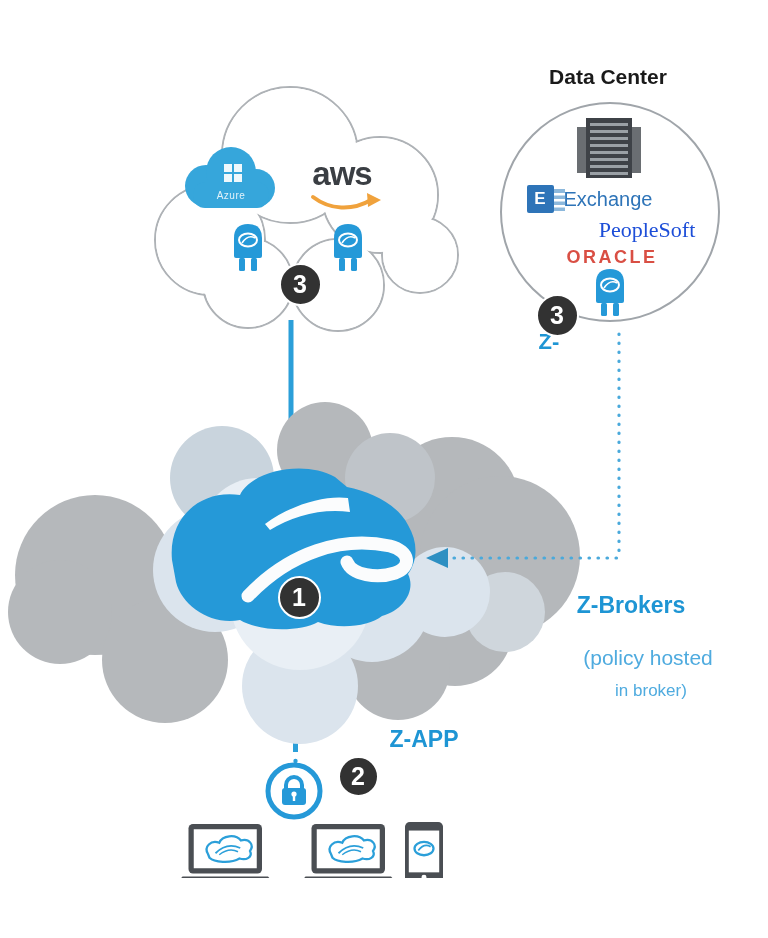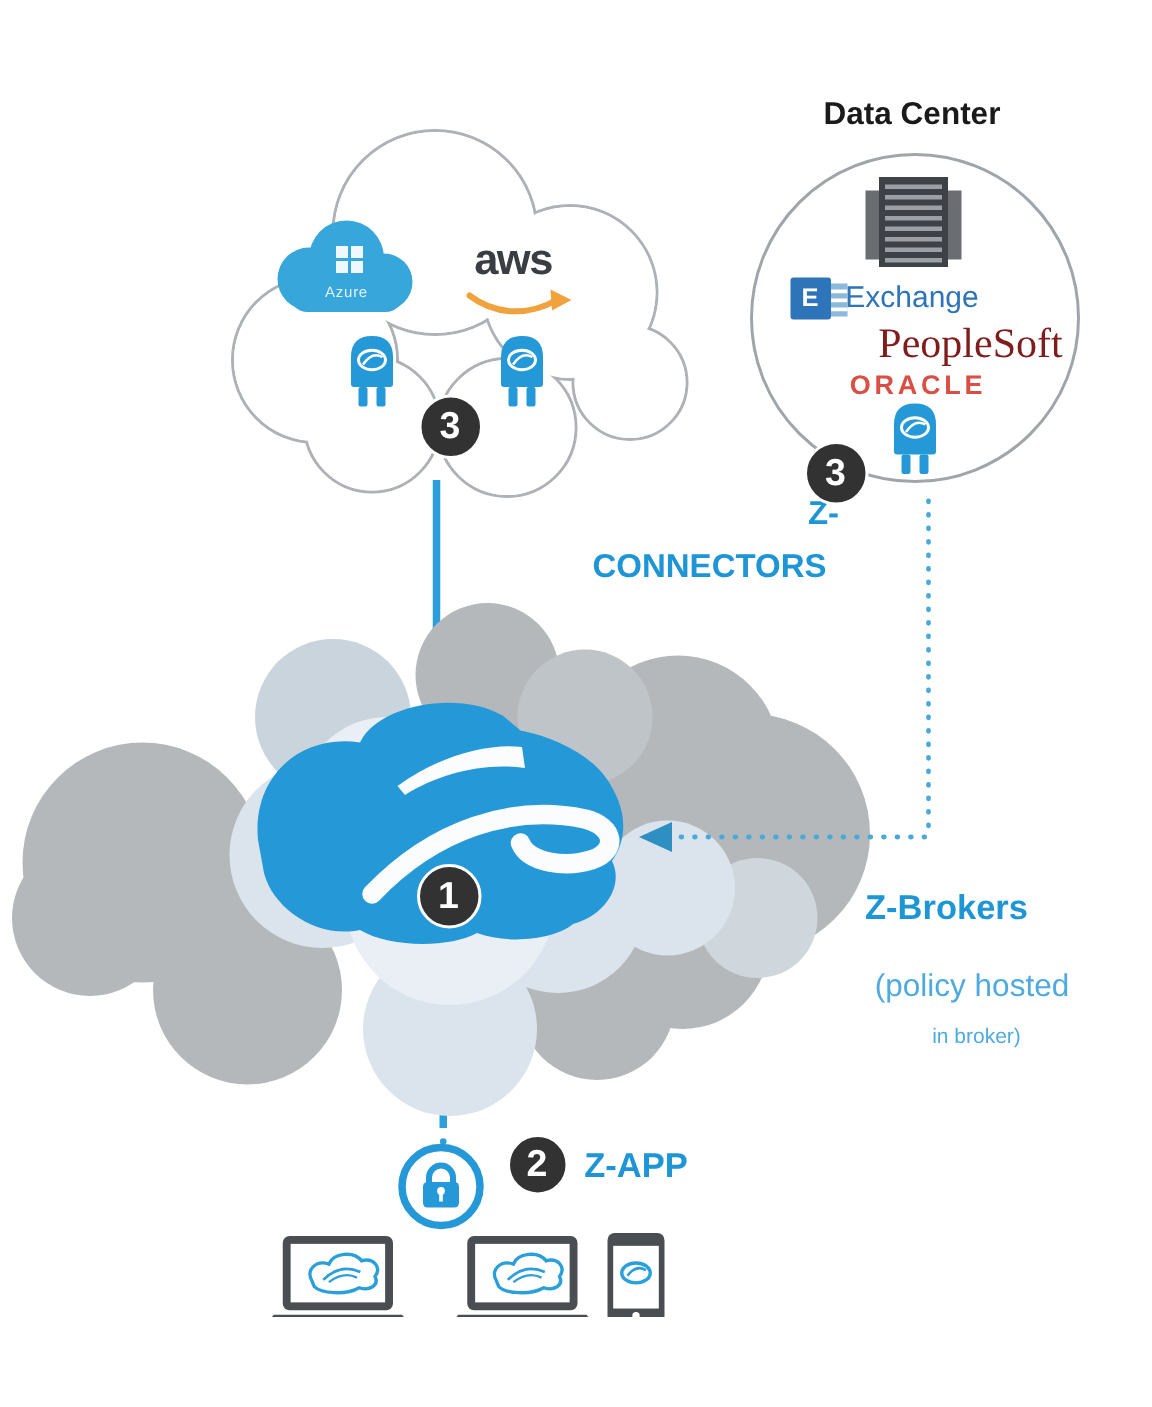--- a/index.html
+++ b/index.html
@@ -17,7 +17,7 @@
     border:2.5px solid #ffffff;display:flex;align-items:center;justify-content:center;
     font-weight:bold;font-size:25px;box-sizing:border-box;
   }
-  .aws-text{color:#3a3e43;font-weight:bold;font-size:29px;letter-spacing:-1px;}
+  .aws-text{color:#3a3e43;font-weight:bold;font-size:33px;letter-spacing:-1px;}
   .azure-text{color:#ffffff;opacity:.85;font-size:10px;letter-spacing:.5px;}
   .exchange-letter{color:#ffffff;font-weight:bold;font-size:17px;}
   .exchange-text{color:#2e74b8;font-size:20px;}

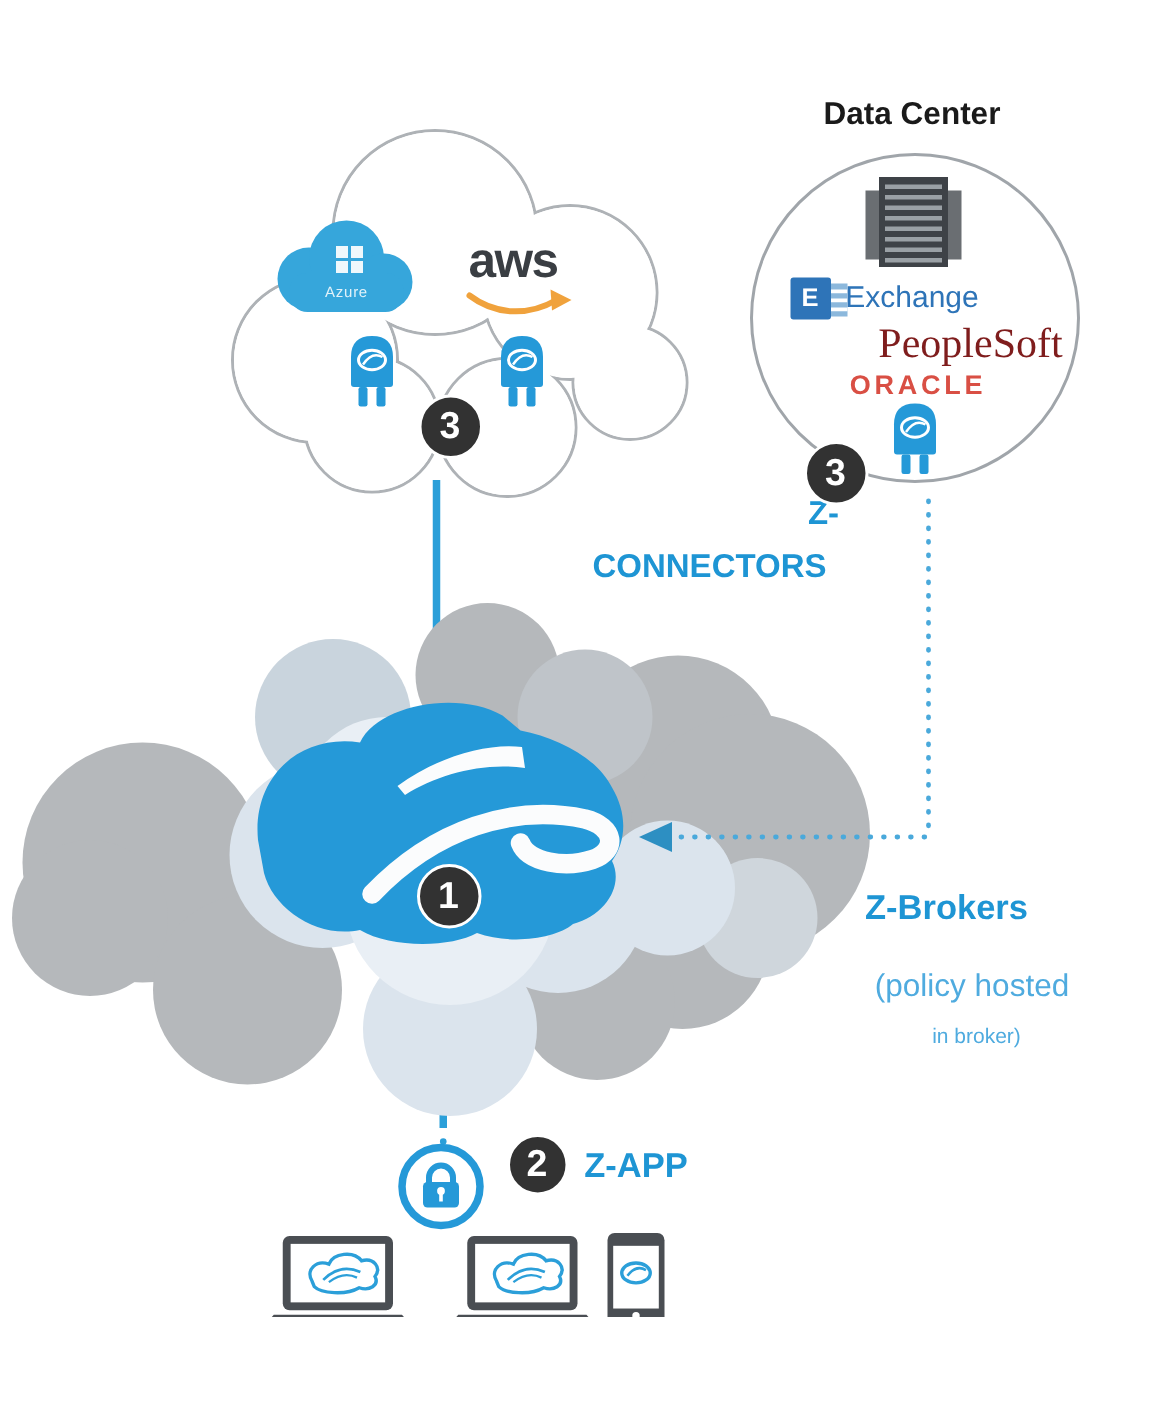--- a/index.html
+++ b/index.html
@@ -21,7 +21,7 @@
   .azure-text{color:#ffffff;opacity:.85;font-size:10px;letter-spacing:.5px;}
   .exchange-letter{color:#ffffff;font-weight:bold;font-size:17px;}
   .exchange-text{color:#2e74b8;font-size:20px;}
-  .peoplesoft-text{font-family:"Liberation Serif", serif;color:#7f1d1d;font-size:28px;}
+  .peoplesoft-text{font-family:"Liberation Serif", serif;color:#1d4ed8;font-size:22px;}
   .oracle-text{color:#d94f44;font-weight:bold;font-size:18px;letter-spacing:2.5px;}
 </style>
 </head>

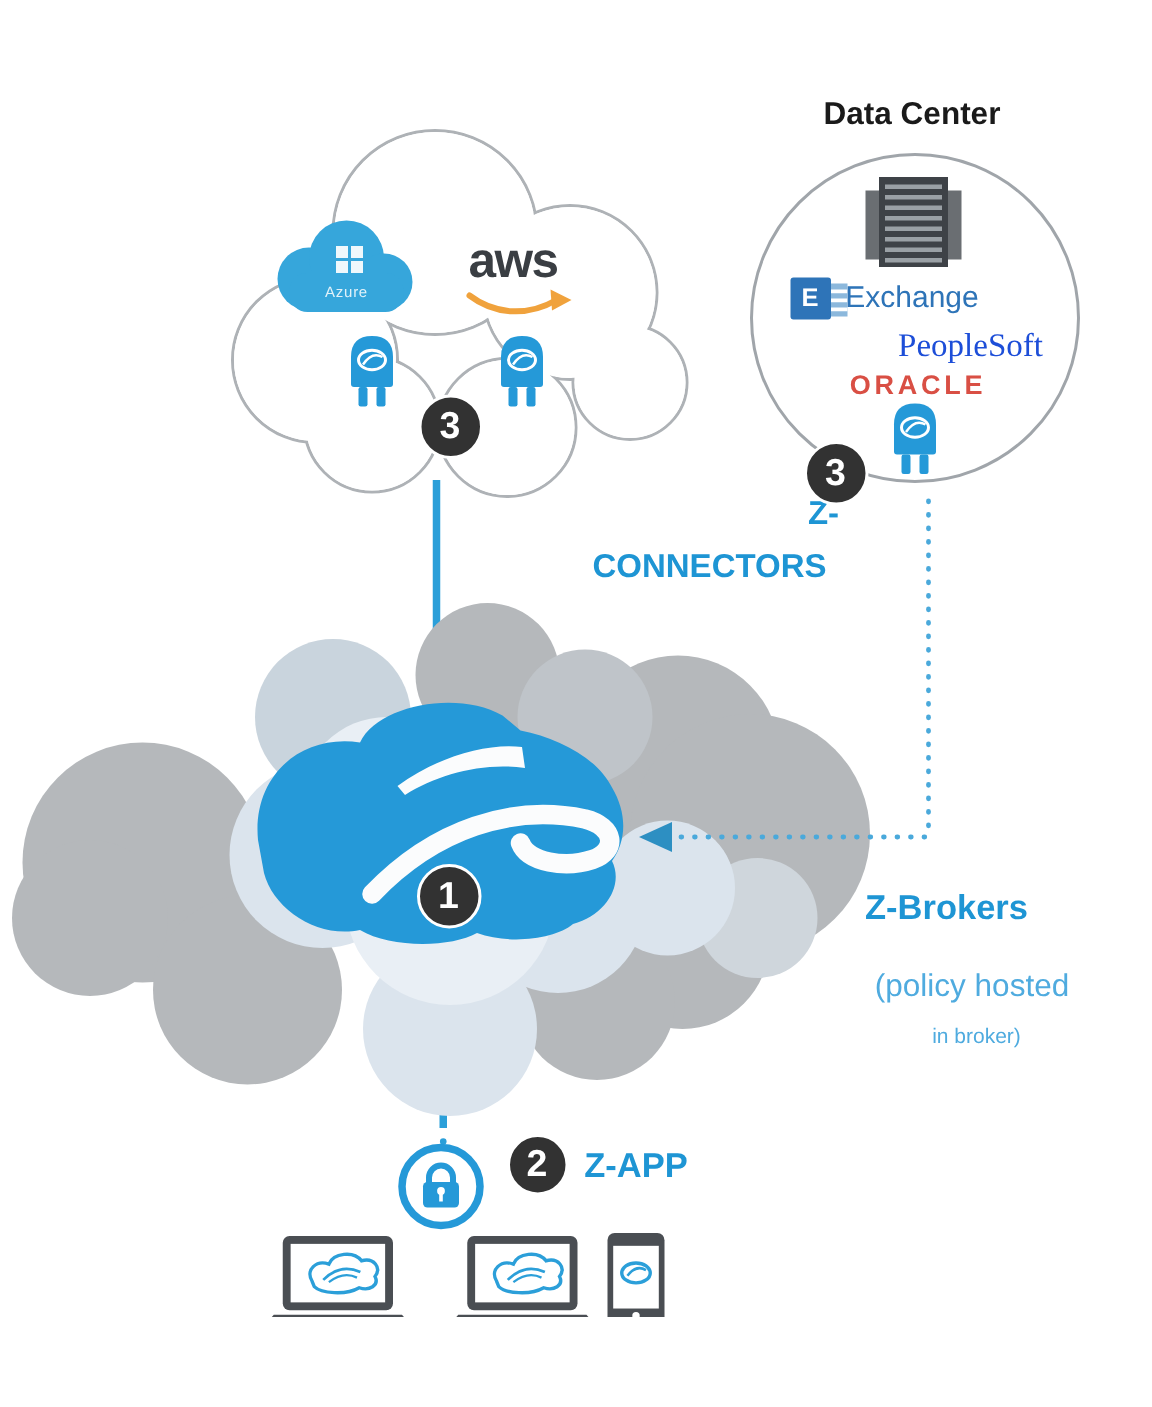--- a/index.html
+++ b/index.html
@@ -200,7 +200,6 @@
 <div class="lbl lbl-dark" style="left:608px;top:77px;">Data Center</div>
 
 <div class="lbl lbl-blue" style="left:549px;top:342px;font-size:22px;">Z-</div>
-<div class="lbl lbl-blue" style="left:473px;top:377px;font-size:22px;">CONNECTORS</div>
 
 <div class="lbl lbl-blue" style="left:631px;top:605px;font-size:23px;">Z-Brokers</div>
 <div class="lbl lbl-blue-lt" style="left:628px;top:658px;font-size:21px;">(policy hosted</div>

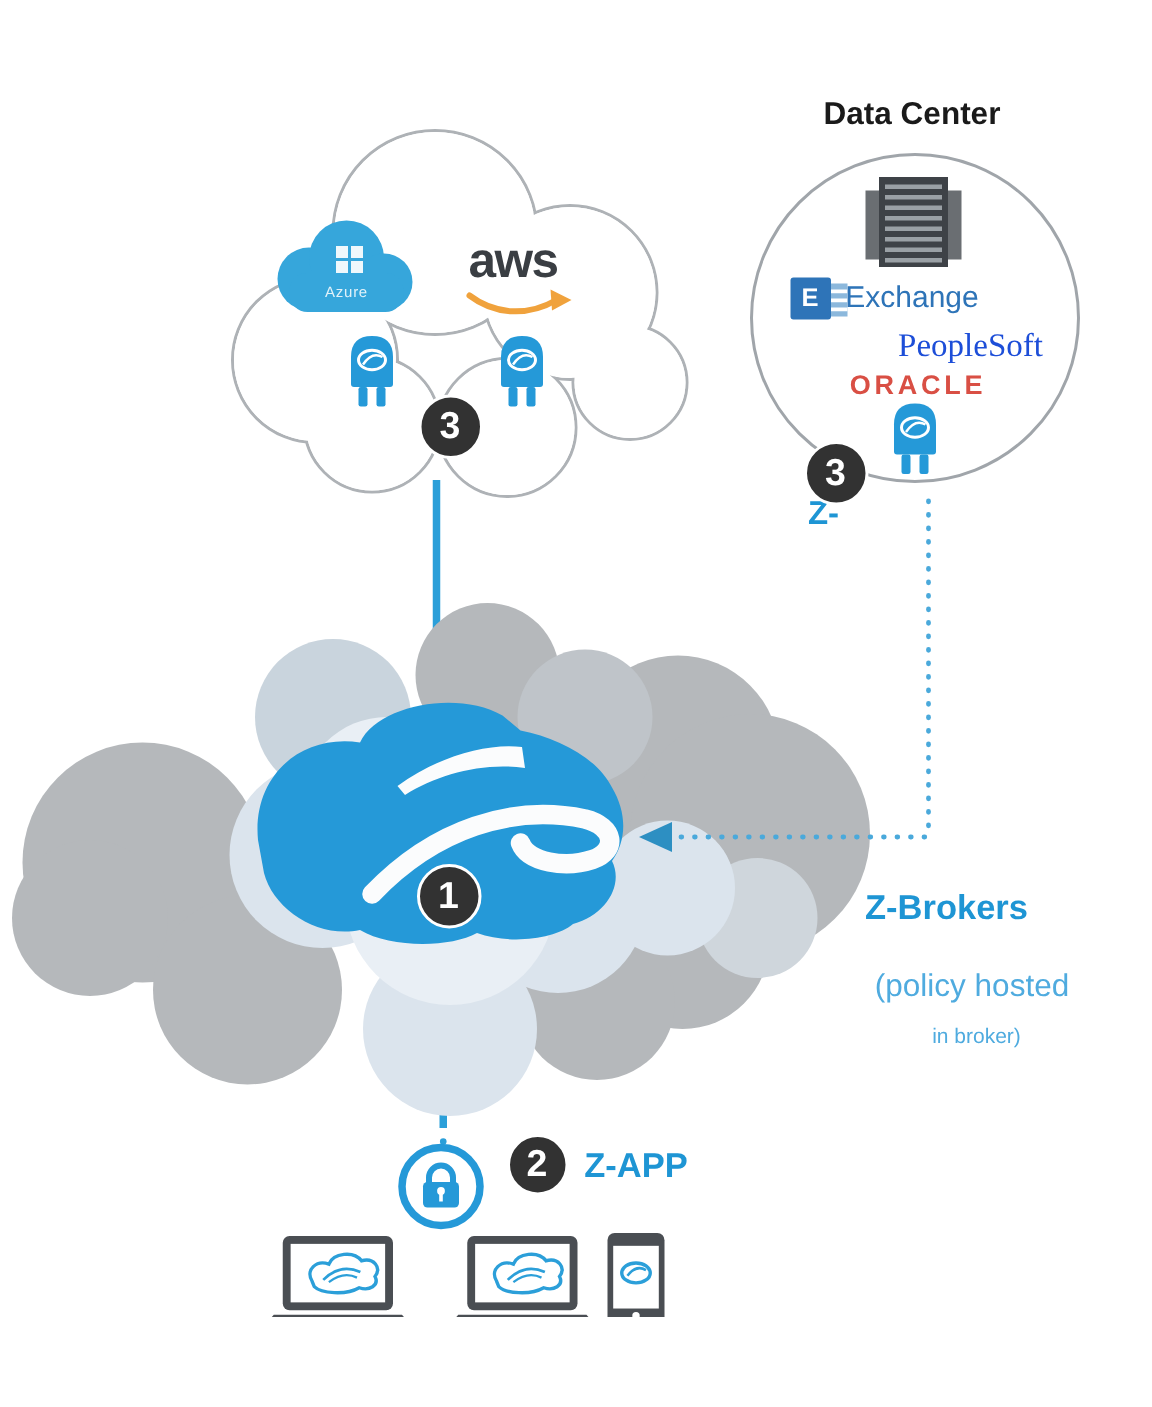--- a/index.html
+++ b/index.html
@@ -203,7 +203,7 @@
 
 <div class="lbl lbl-blue" style="left:631px;top:605px;font-size:23px;">Z-Brokers</div>
 <div class="lbl lbl-blue-lt" style="left:628px;top:658px;font-size:21px;">(policy hosted</div>
-<div class="lbl lbl-blue-lt" style="left:631px;top:691px;font-size:14px;">in broker)</div>
+<div class="lbl lbl-blue-lt" style="left:631px;top:691px;font-size:17px;">in broker)</div>
 
 <div class="lbl lbl-blue" style="left:424px;top:777px;font-size:23px;">Z-APP</div>
 

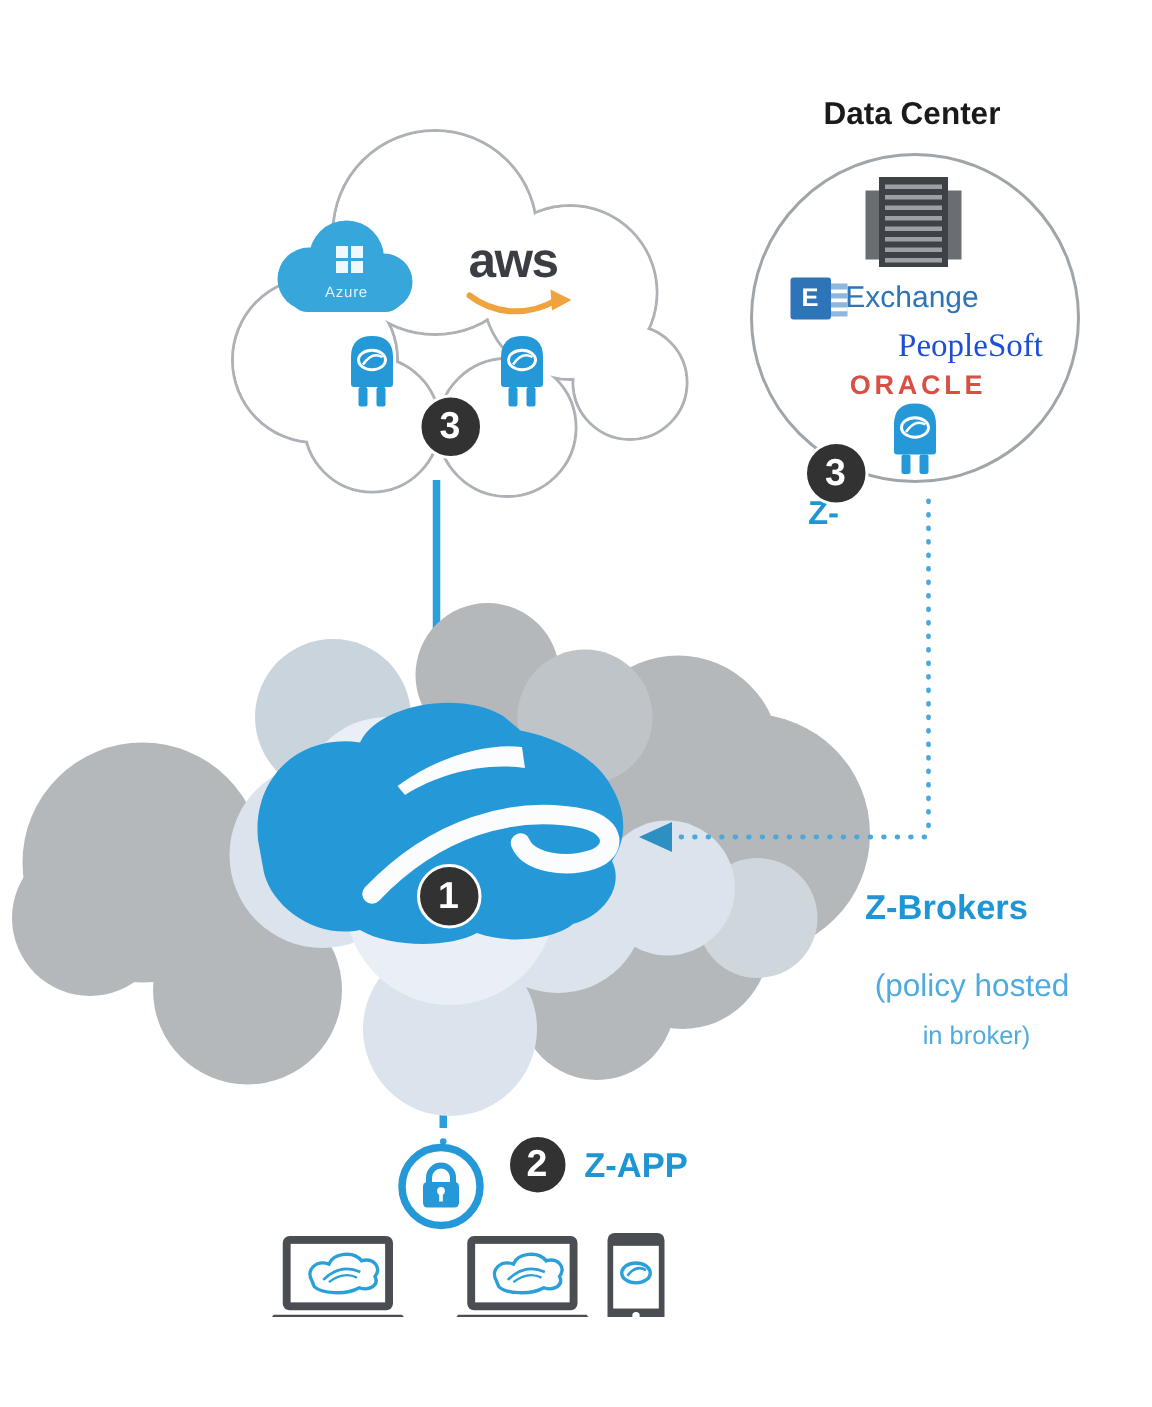--- a/index.html
+++ b/index.html
@@ -205,7 +205,7 @@
 <div class="lbl lbl-blue-lt" style="left:628px;top:658px;font-size:21px;">(policy hosted</div>
 <div class="lbl lbl-blue-lt" style="left:631px;top:691px;font-size:17px;">in broker)</div>
 
-<div class="lbl lbl-blue" style="left:424px;top:777px;font-size:23px;">Z-APP</div>
+<div class="lbl lbl-blue" style="left:424px;top:739px;font-size:23px;">Z-APP</div>
 
 <div class="lbl aws-text" style="left:342px;top:174px;">aws</div>
 <div class="lbl azure-text" style="left:231px;top:196px;">Azure</div>

